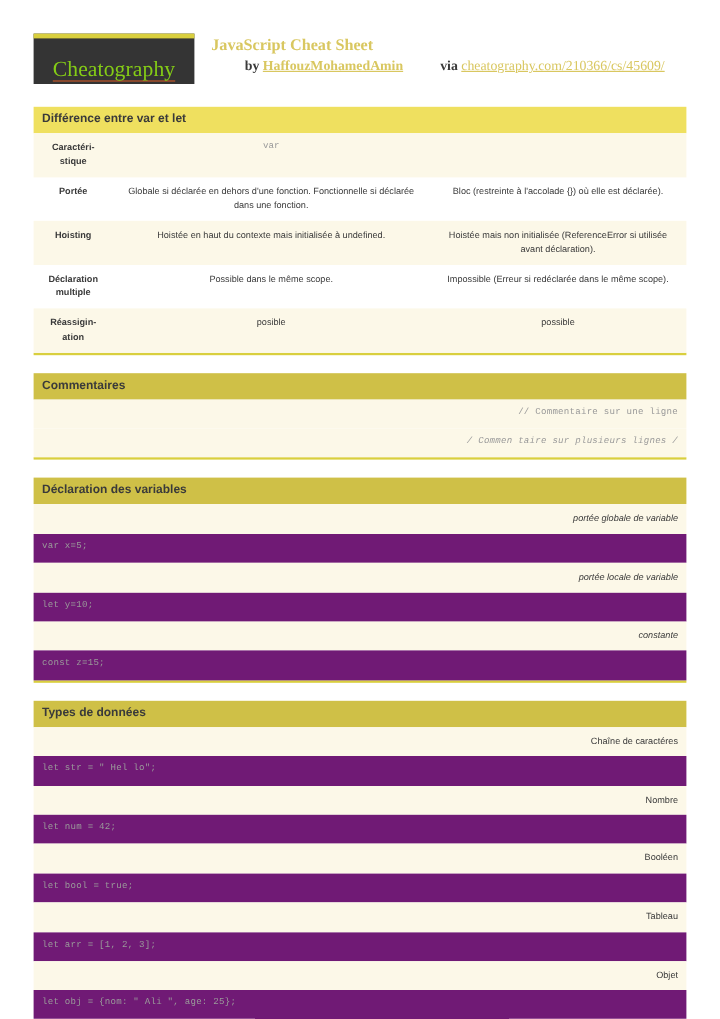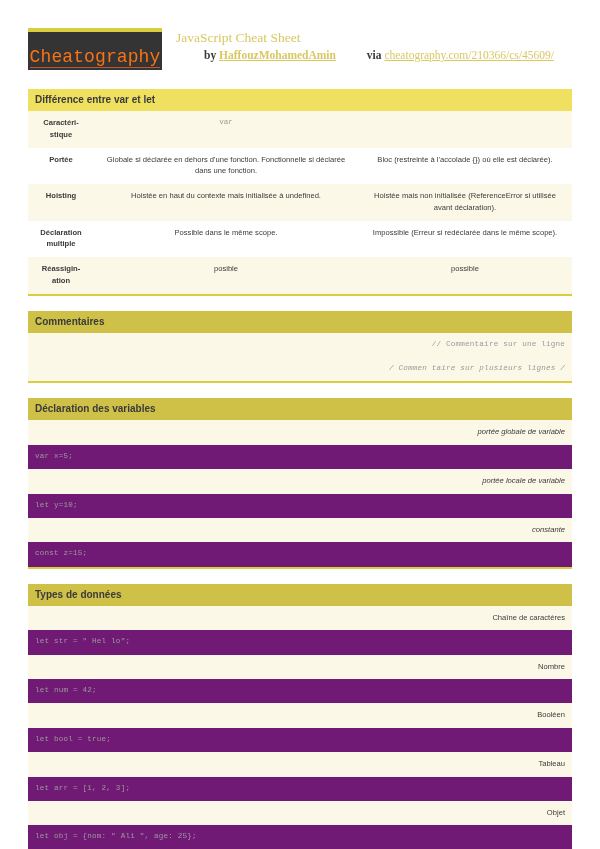--- a/index.html
+++ b/index.html
@@ -62,7 +62,7 @@
     font-size: 13.5px;
     color: #d9c760;
     line-height: 1.25;
-    font-weight: normal;
+    font-weight: bold;
     margin: 0;
   }
   .byline {

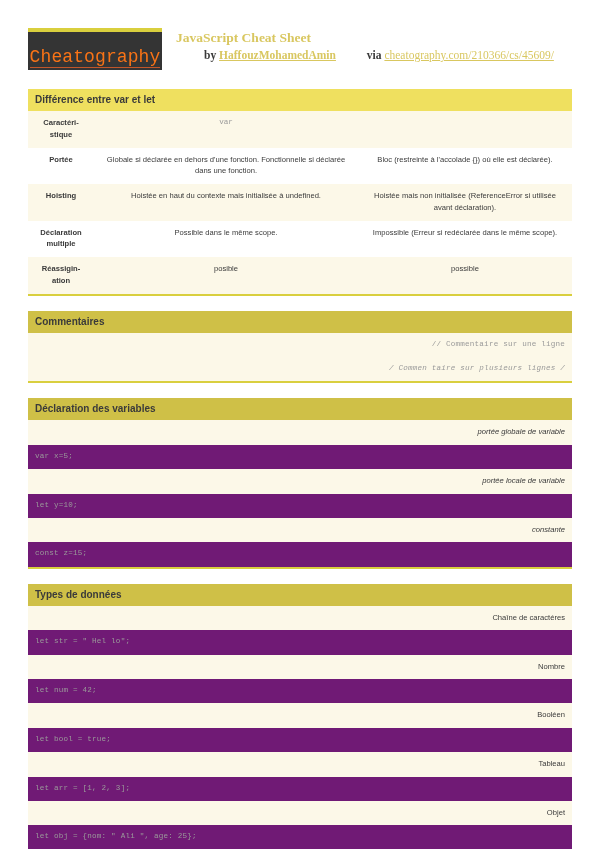--- a/index.html
+++ b/index.html
@@ -41,9 +41,9 @@
     flex: 0 0 auto;
   }
   .logo-text {
-    font-family: Liberation Mono, monospace;
+    font-family: Liberation Serif, serif;
     font-size: 18px;
-    color: #f97316;
+    color: #84cc16;
     letter-spacing: 0.1px;
     position: relative;
     line-height: 1;

